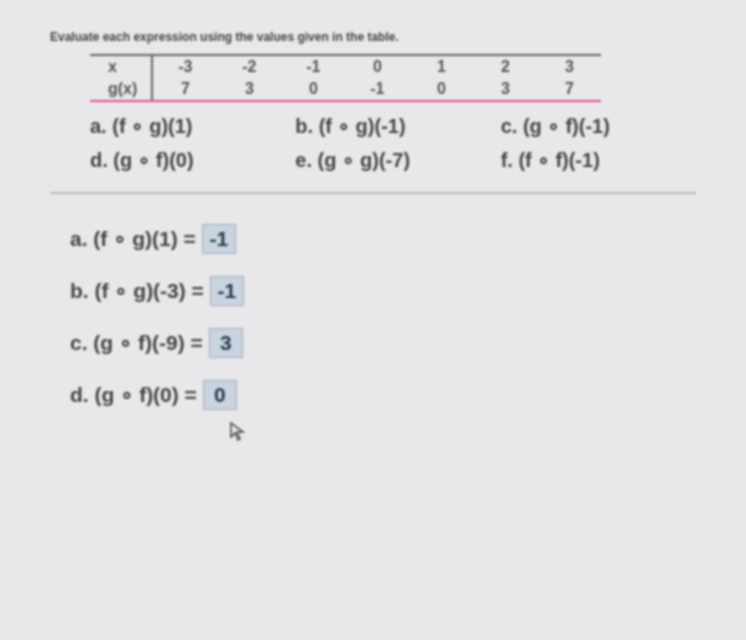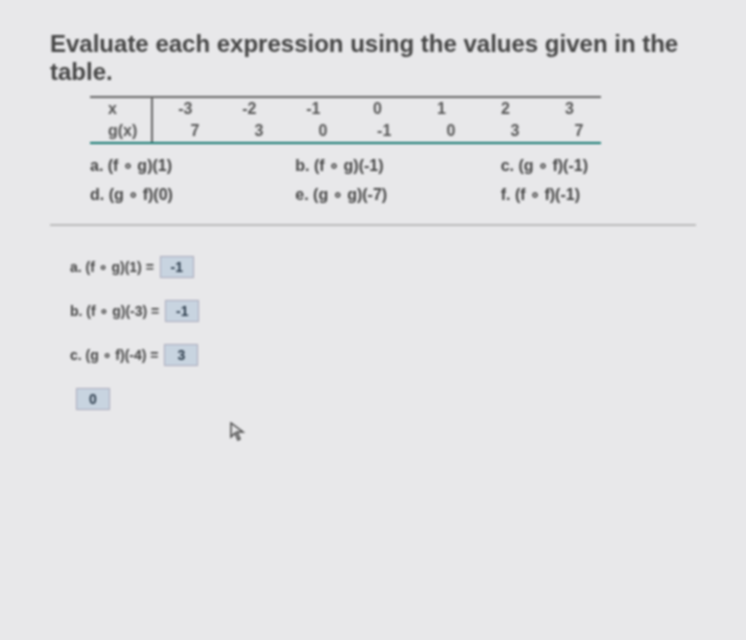--- a/index.html
+++ b/index.html
@@ -14,7 +14,7 @@
       filter: blur(0.8px);
     }
     .title {
-      font-size: 24px;
+      font-size: 12px;
       font-weight: bold;
       color: #444;
       margin-bottom: 10px;

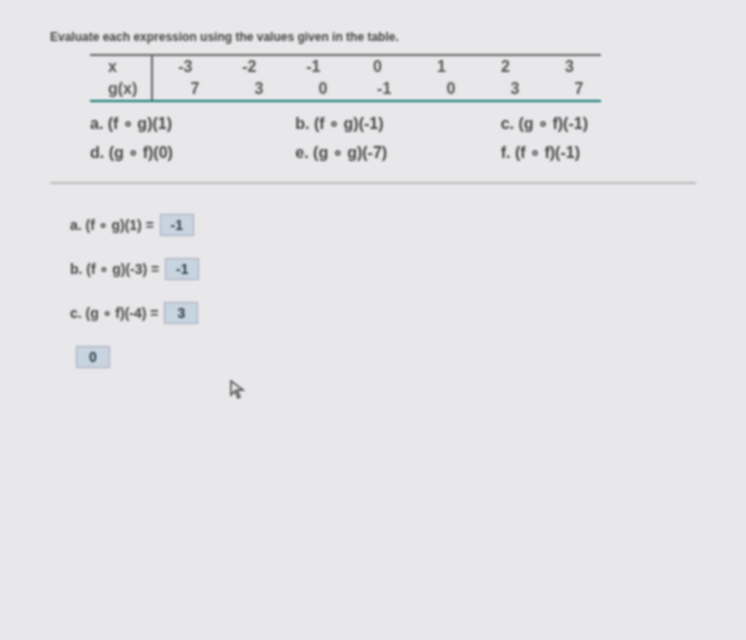--- a/index.html
+++ b/index.html
@@ -43,8 +43,7 @@
       border-top: 2px solid #666;
     }
     .bottom-row td {
-      border-bottom: 2px solid #0f766e;
-      text-align: right;
+      border-bottom: 2px solid #ec4899;
     }
     .questions {
       margin-left: 40px;

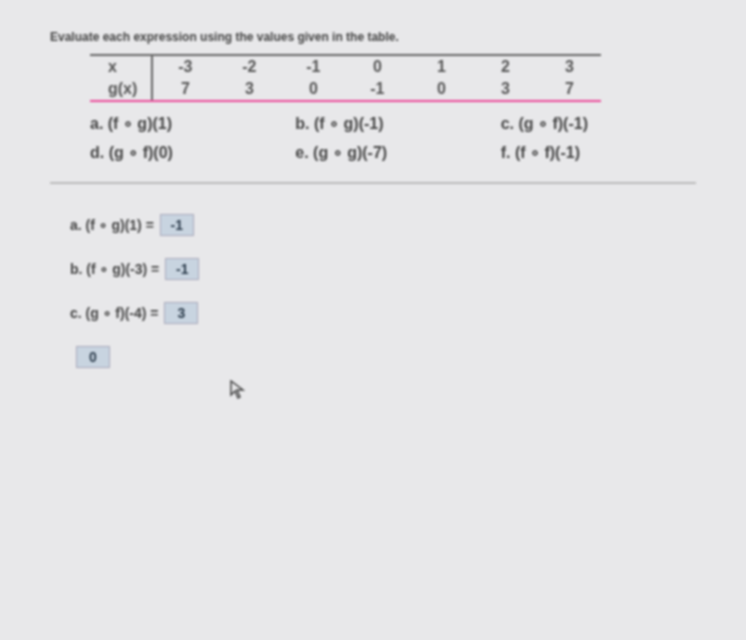--- a/index.html
+++ b/index.html
@@ -51,7 +51,7 @@
       grid-template-columns: 1fr 1fr 1fr;
       column-gap: 20px;
       row-gap: 4px;
-      font-size: 16px;
+      font-size: 20px;
       font-weight: bold;
       color: #444;
       margin-bottom: 20px;

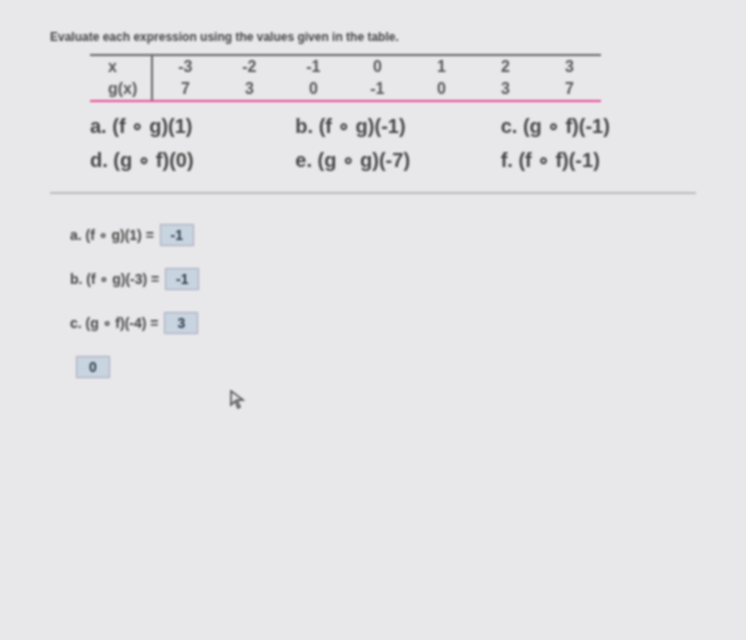--- a/index.html
+++ b/index.html
@@ -64,7 +64,7 @@
     }
     .answers {
       margin-left: 20px;
-      font-size: 14px;
+      font-size: 21px;
       font-weight: bold;
       color: #444;
     }

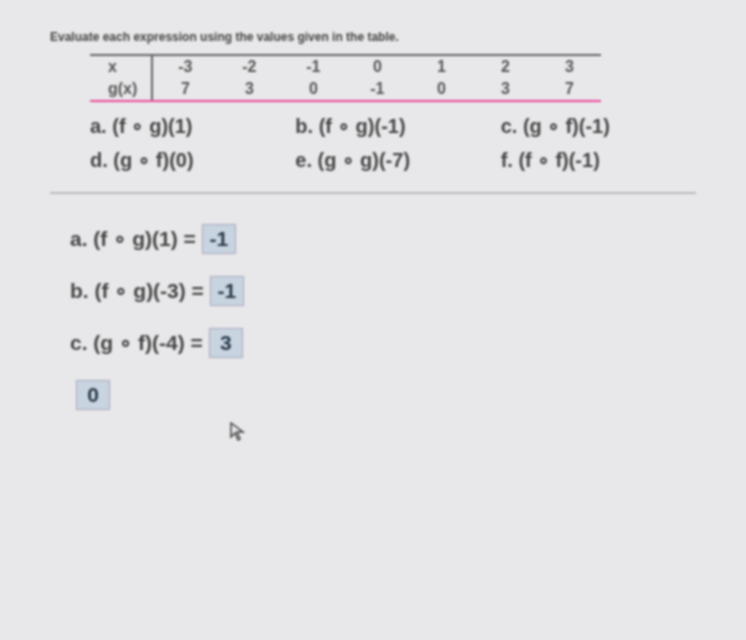--- a/index.html
+++ b/index.html
@@ -147,7 +147,7 @@
     <span class="answer-box">-1</span>
   </div>
   <div class="answer-line">
-    <span>c. (g ∘ f)(-4) =</span>
+    <span>c. (g ∘ f)(-9) =</span>
     <span class="answer-box">3</span>
   </div>
   <div class="answer-line">

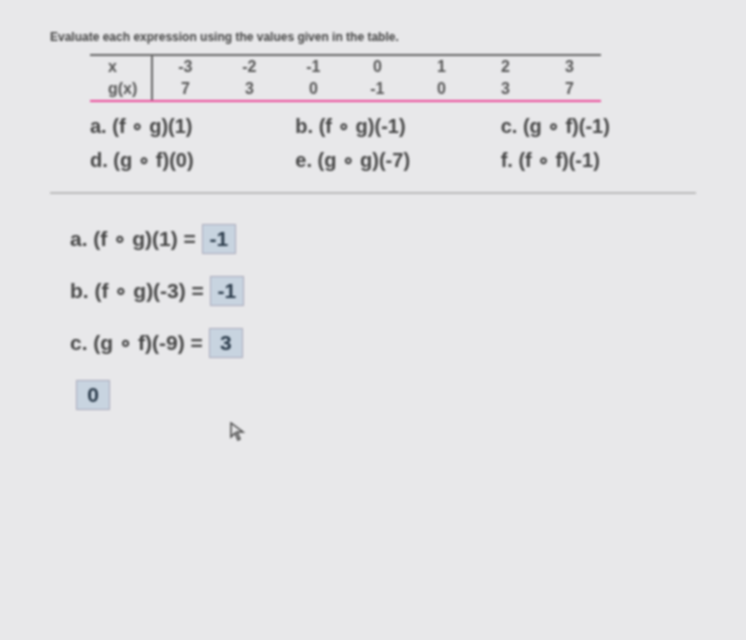--- a/index.html
+++ b/index.html
@@ -151,6 +151,7 @@
     <span class="answer-box">3</span>
   </div>
   <div class="answer-line">
+    <span>d. (g ∘ f)(0) =</span>
     <span class="answer-box">0</span>
   </div>
 </div>

